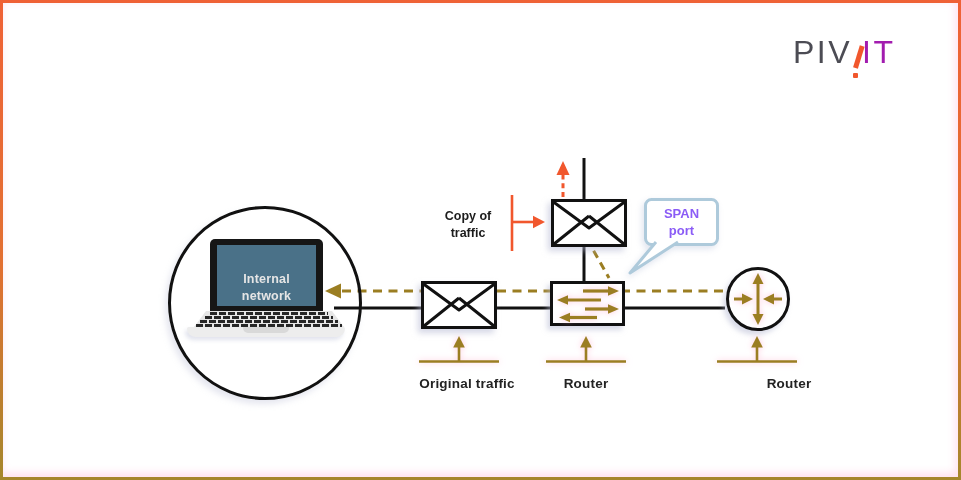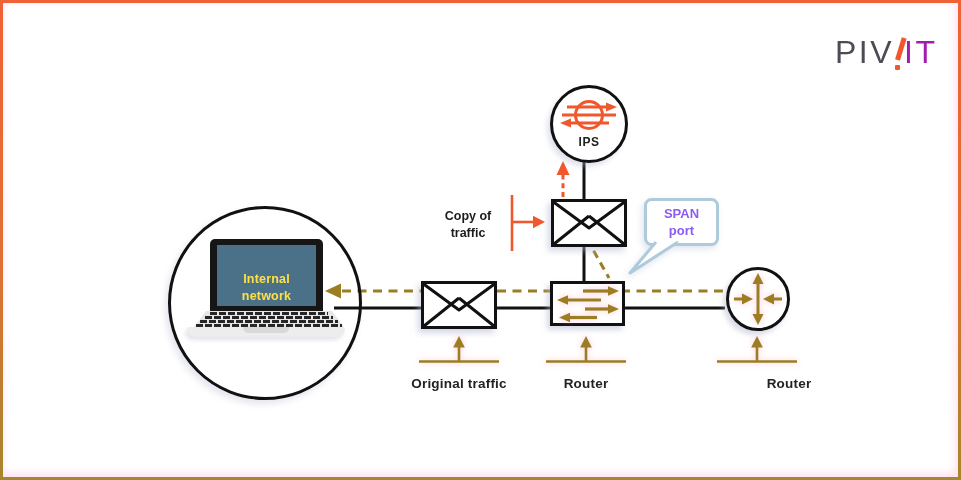--- a/index.html
+++ b/index.html
@@ -46,7 +46,7 @@
   .copy-label{left:427px;top:205px;width:76px;text-align:center;font-weight:bold;font-size:12.5px;line-height:1.35;color:#1c1c1c;}
 
   
-  .logo{left:832px;top:33px;display:flex;align-items:flex-start;line-height:1;font-size:32px;letter-spacing:2.5px;}
+  .logo{left:790px;top:33px;display:flex;align-items:flex-end;line-height:1;font-size:32px;letter-spacing:2.5px;}
   .logo .gray{color:#4c4c54;font-weight:500;}
   .logo .orange{color:#a21caf;font-weight:500;}
   .logo-excl{position:relative;width:6px;margin:0 3px 0 1px;}

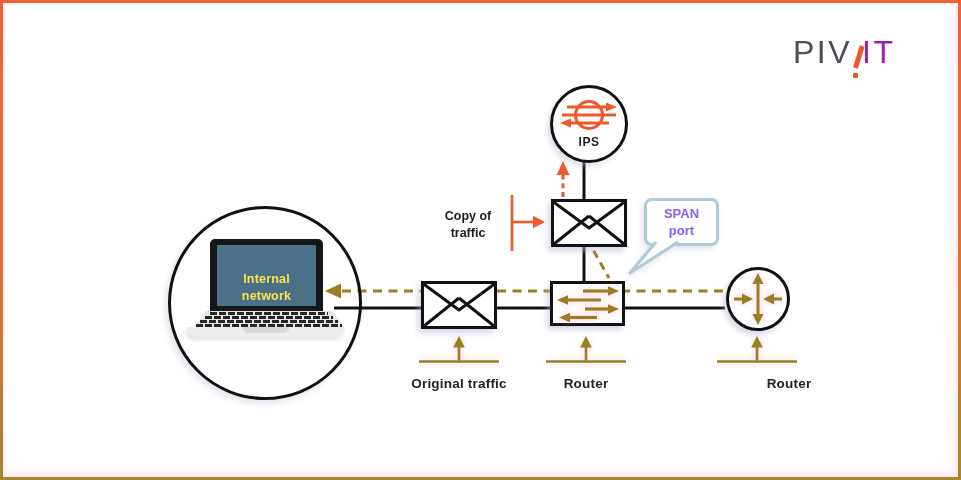--- a/index.html
+++ b/index.html
@@ -132,19 +132,6 @@
       </svg>
     </div>
 
-    <div class="abs ips-circle">
-      <svg style="position:absolute;left:2px;top:10px;" width="68" height="34" viewBox="0 0 68 34">
-        <circle cx="34" cy="17" r="13.5" fill="#fff" stroke="#F1572D" stroke-width="3"></circle>
-        <g stroke="#F1572D" stroke-width="3" fill="#F1572D">
-          <path d="M12 9 H53" fill="none"></path>
-            <polygon points="62,9 51,4.4 51,13.6" stroke="none"></polygon>
-          <path d="M7 17 H61" fill="none"></path>
-          <path d="M54 25 H15" fill="none"></path>
-            <polygon points="5,25 16,20.4 16,29.6" stroke="none"></polygon>
-        </g>
-      </svg>
-      <div class="ips-label">IPS</div>
-    </div>
 
     <div class="abs bubble">
       <svg width="105" height="82" viewBox="0 0 105 82" style="filter:drop-shadow(-2px 3px 3px rgba(180,190,215,.4));">

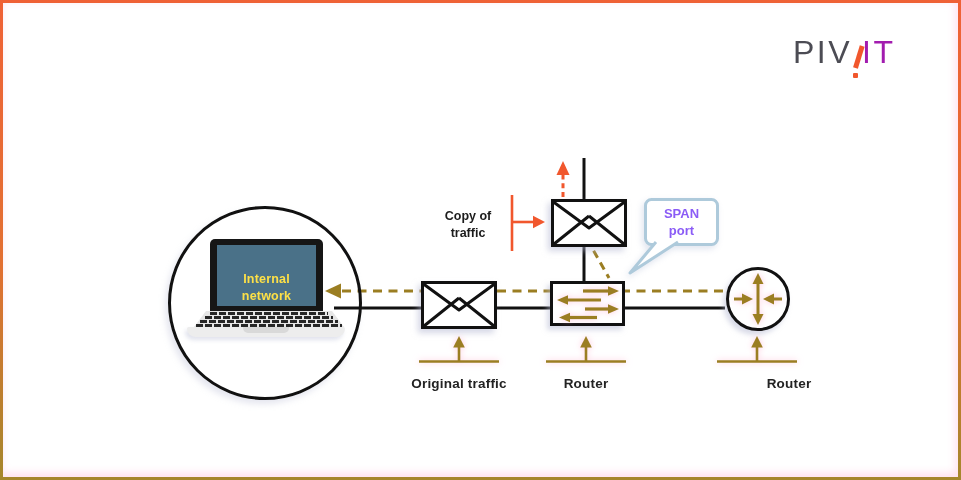--- a/index.html
+++ b/index.html
@@ -17,7 +17,7 @@
   .bezel{left:207px;top:236px;width:113px;height:72px;background:#161616;border-radius:5px 5px 0 0;}
   .screen{position:absolute;left:7px;top:6px;right:7px;bottom:5px;background:#4a7188;
           display:flex;align-items:center;justify-content:center;}
-  .screen-text{width:80px;text-align:center;color:#fde047;font-weight:bold;font-size:12.5px;line-height:1.3;letter-spacing:.2px;margin-top:24px;}
+  .screen-text{width:80px;text-align:center;color:#e5e5e5;font-weight:bold;font-size:12.5px;line-height:1.3;letter-spacing:.2px;margin-top:24px;}
   .kb{left:191px;top:308px;width:150px;height:16px;background:#e6e6e6;
       clip-path:polygon(8% 0,92% 0,100% 100%,0 100%);}
   .kb-row{margin:1px auto 0;height:3px;background:repeating-linear-gradient(90deg,#262626 0 7px,#e6e6e6 7px 9px);}

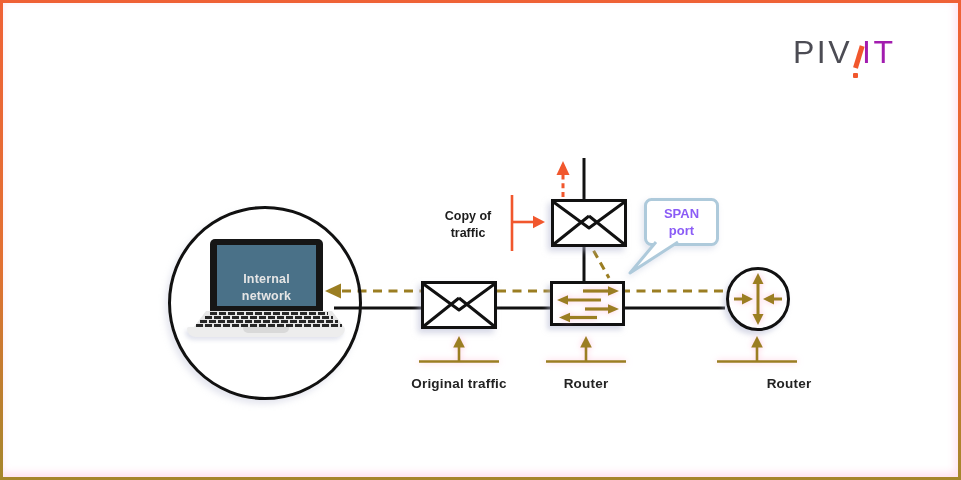--- a/index.html
+++ b/index.html
@@ -174,7 +174,7 @@
       </g>
     </svg>
 
-    <div class="abs dev-label" style="left:386px;">Original traffic</div>
+    <div class="abs dev-label" style="left:394px;">Original traffic</div>
     <div class="abs dev-label" style="left:513px;">Router</div>
     <div class="abs dev-label" style="left:716px;">Router</div>
 

